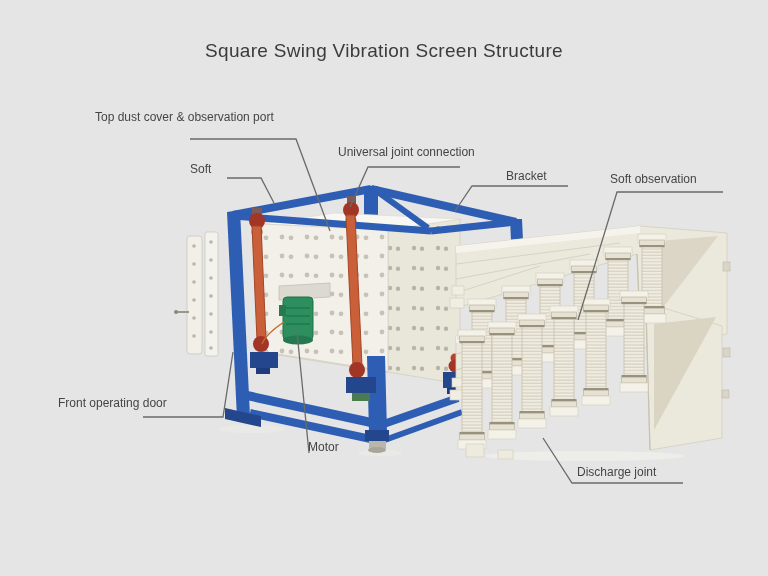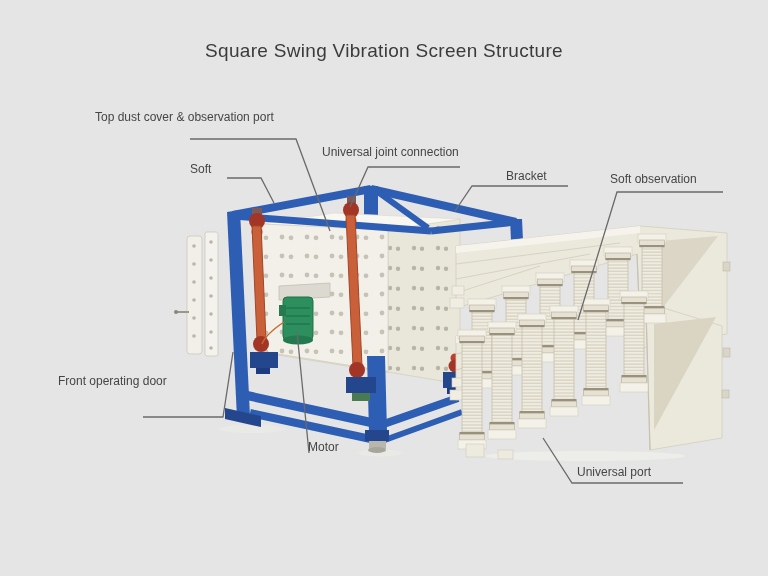--- a/index.html
+++ b/index.html
@@ -301,7 +301,7 @@
   </svg>
 
   <div class="lbl" style="left:95px;top:110px">Top dust cover &amp; observation port</div>
-  <div class="lbl" style="left:322px;top:145px">Universal joint connection</div>
+  <div class="lbl" style="left:338px;top:145px">Universal joint connection</div>
   <div class="lbl" style="left:190px;top:162px">Soft</div>
   <div class="lbl" style="left:506px;top:169px">Bracket</div>
   <div class="lbl" style="left:610px;top:172px">Soft observation</div>

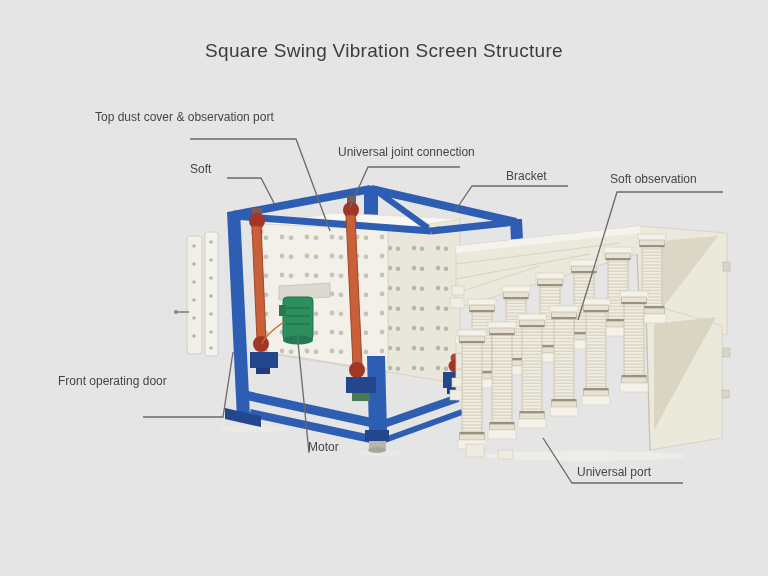--- a/index.html
+++ b/index.html
@@ -305,7 +305,7 @@
   <div class="lbl" style="left:190px;top:162px">Soft</div>
   <div class="lbl" style="left:506px;top:169px">Bracket</div>
   <div class="lbl" style="left:610px;top:172px">Soft observation</div>
-  <div class="lbl" style="left:58px;top:374px">Front operating door</div>
+  <div class="lbl" style="left:58px;top:396px">Front operating door</div>
   <div class="lbl" style="left:308px;top:440px">Motor</div>
   <div class="lbl" style="left:577px;top:465px">Universal port</div>
 </div>

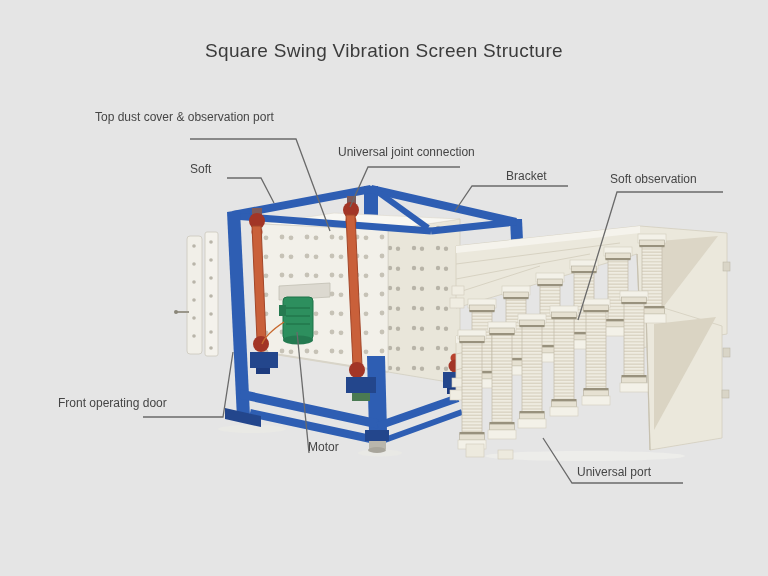--- a/index.html
+++ b/index.html
@@ -307,7 +307,7 @@
   <div class="lbl" style="left:610px;top:172px">Soft observation</div>
   <div class="lbl" style="left:58px;top:396px">Front operating door</div>
   <div class="lbl" style="left:308px;top:440px">Motor</div>
-  <div class="lbl" style="left:577px;top:465px">Universal port</div>
+  <div class="lbl" style="left:577px;top:465px">Discharge joint</div>
 </div>
 
 </body></html>

